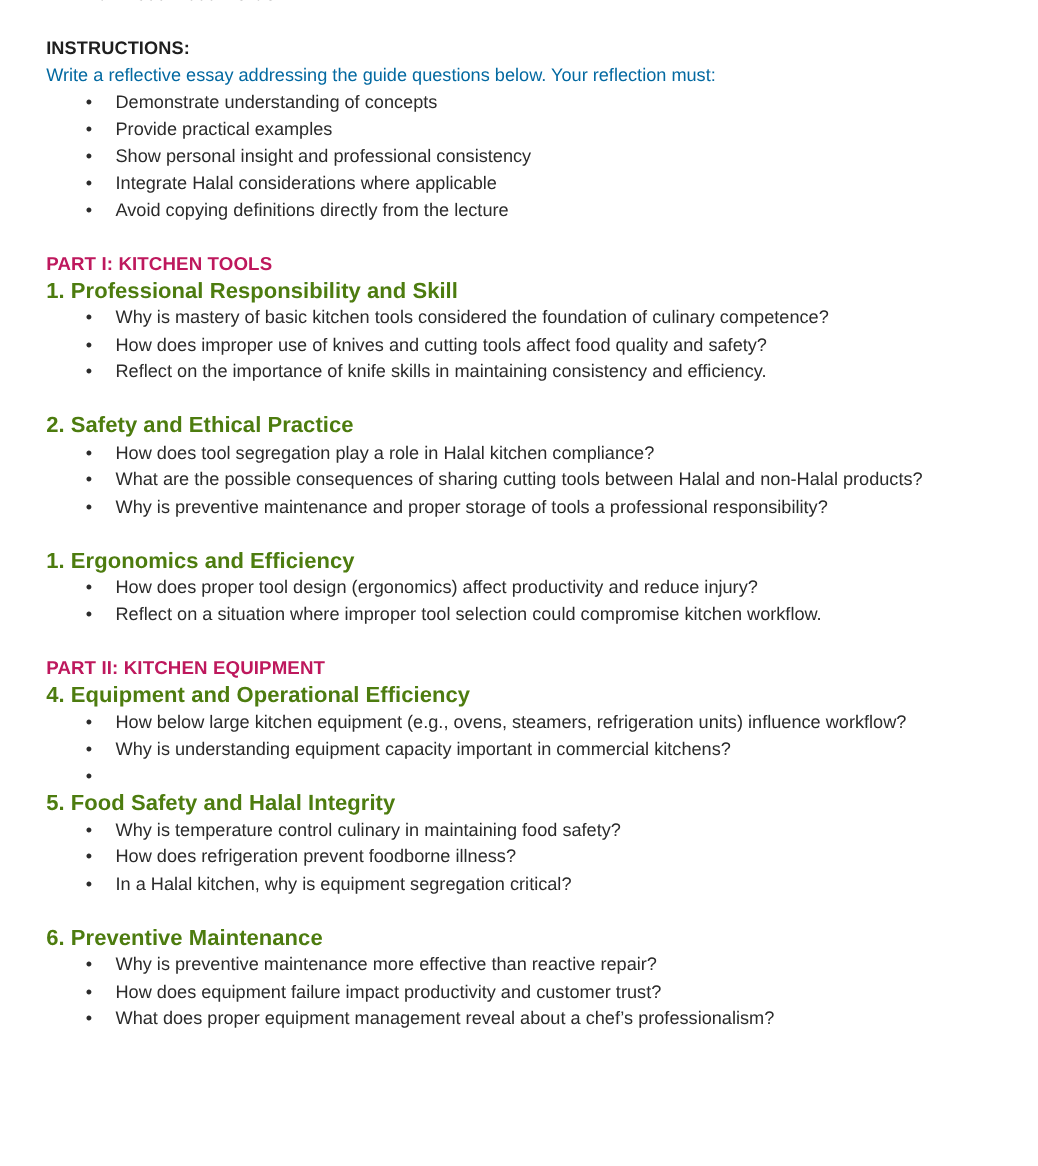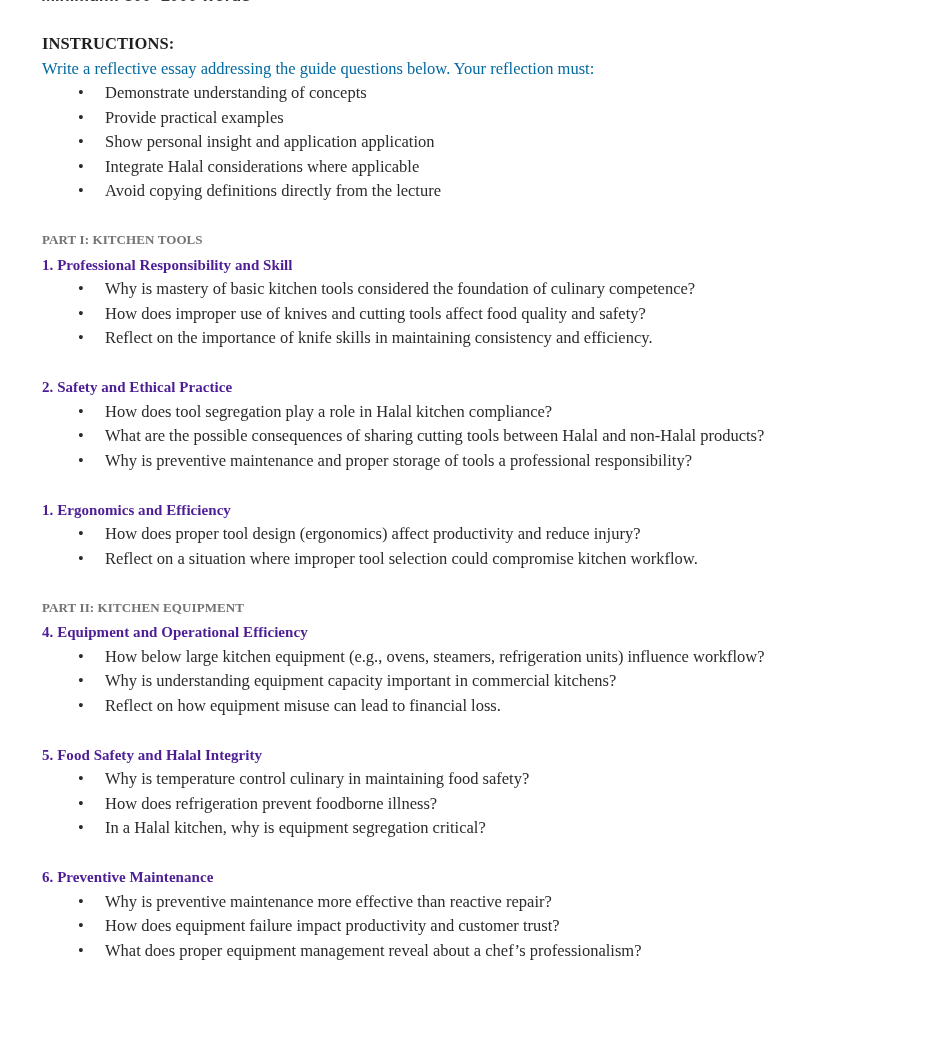--- a/index.html
+++ b/index.html
@@ -26,7 +26,6 @@
     padding-left: 42px;
     padding-right: 40px;
     padding-top: 0;
-    font-family: Liberation Serif, serif;
   }
   
   .clipped-line {

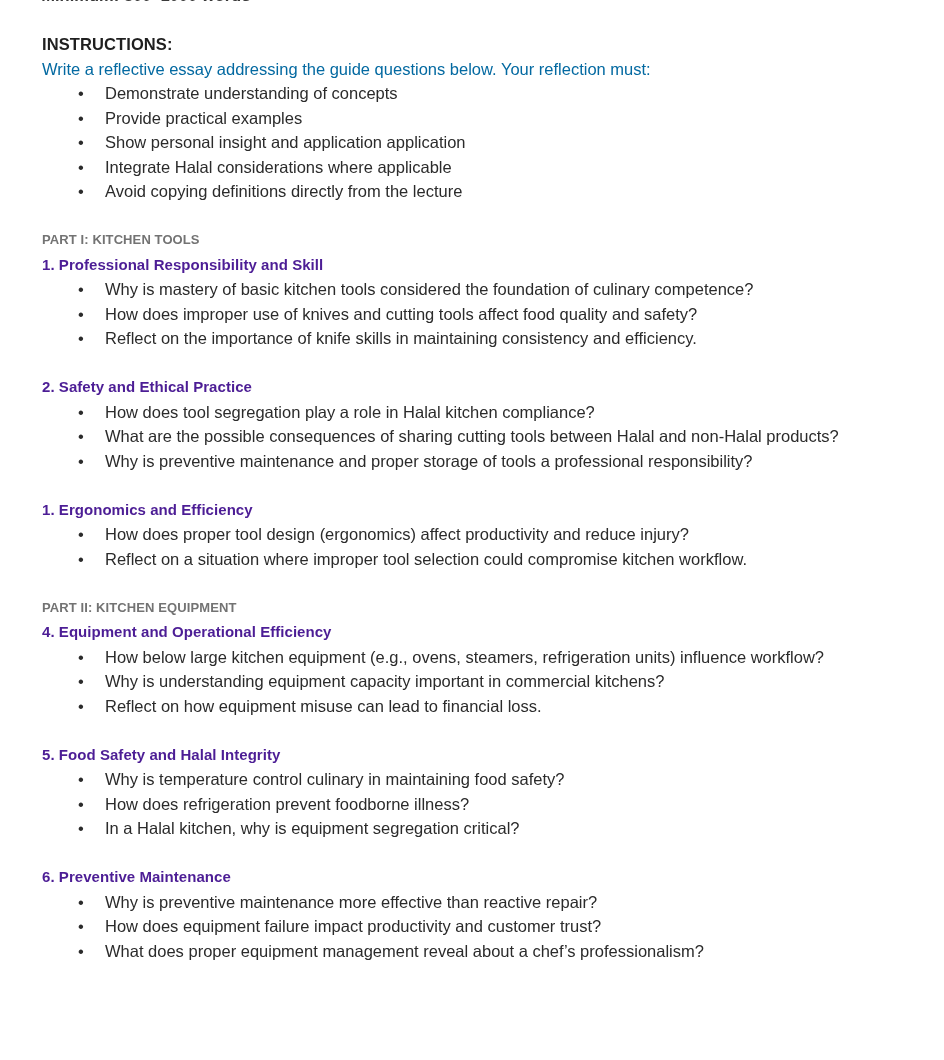--- a/index.html
+++ b/index.html
@@ -115,7 +115,7 @@
       </li>
       <li class="bullet-item">
         <span class="bullet-dot">•</span>
-        <span>Show personal insight and application application</span>
+        <span>Show personal insight and professional consistency</span>
       </li>
       <li class="bullet-item">
         <span class="bullet-dot">•</span>

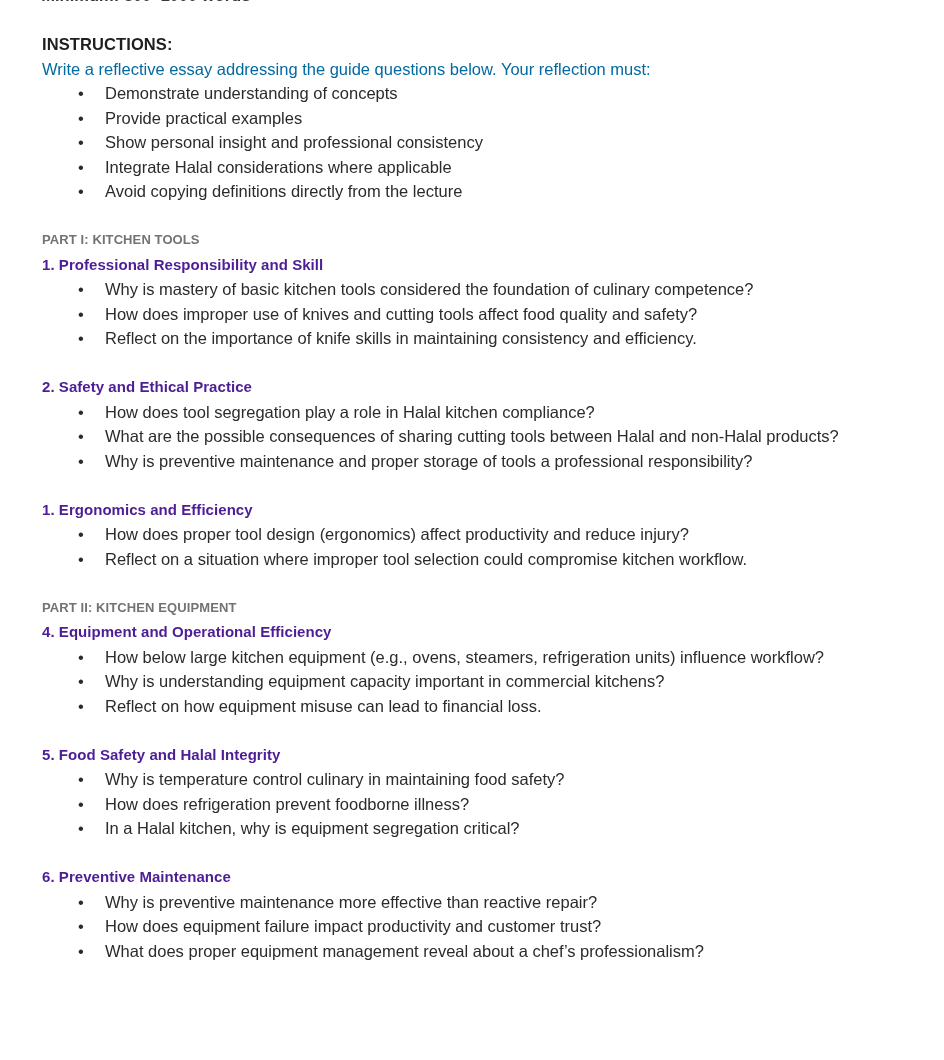--- a/index.html
+++ b/index.html
@@ -76,10 +76,10 @@
   .section-gap { height: 24.5px; }
   .part-heading {
     font-weight: bold;
-    font-size: 13px;
+    font-size: 17px;
     line-height: 24.5px;
     letter-spacing: 0.1px;
-    color: #737373;
+    color: #be185d;
   }
   .sub-heading {
     font-weight: bold;

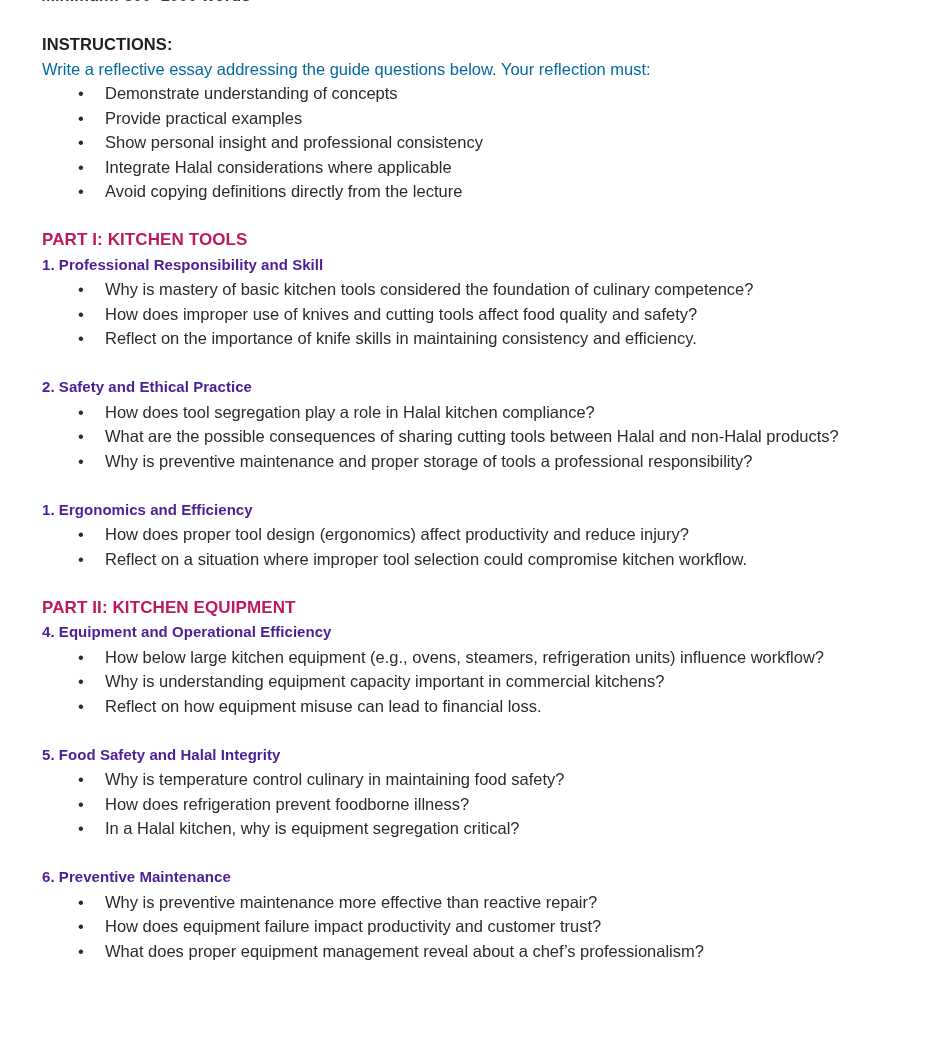--- a/index.html
+++ b/index.html
@@ -83,10 +83,10 @@
   }
   .sub-heading {
     font-weight: bold;
-    font-size: 15px;
+    font-size: 20px;
     line-height: 24.5px;
     letter-spacing: 0.05px;
-    color: #4c1d95;
+    color: #4d7c0f;
   }
 </style>
 </head>

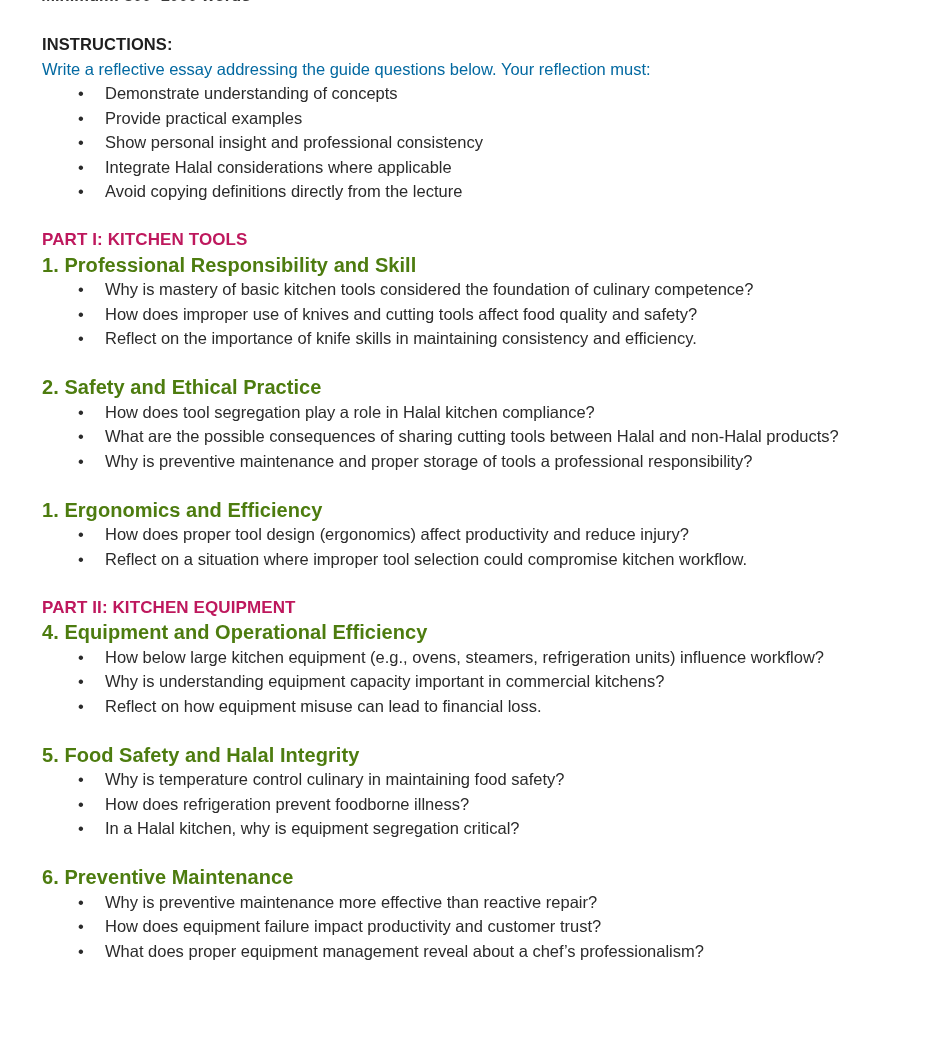--- a/index.html
+++ b/index.html
@@ -195,7 +195,6 @@
       </li>
       <li class="bullet-item">
         <span class="bullet-dot">•</span>
-        <span>Reflect on how equipment misuse can lead to financial loss.</span>
       </li>
     </ul>
 

